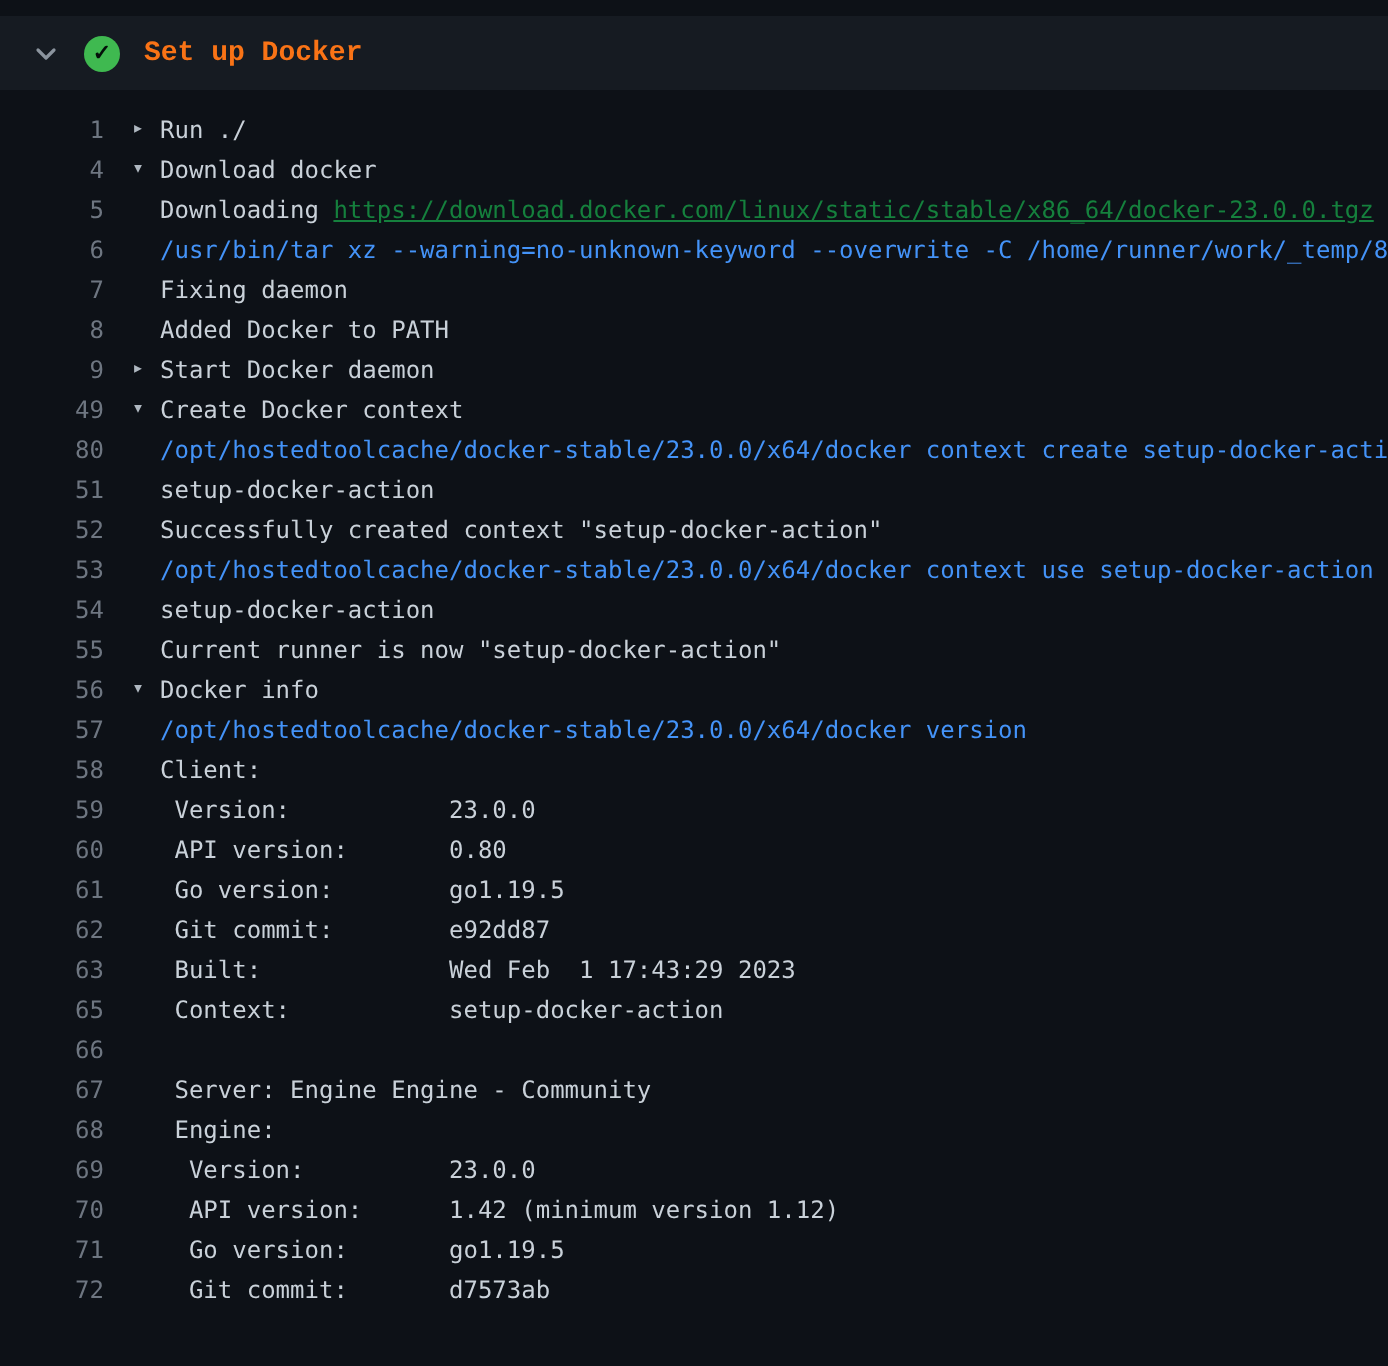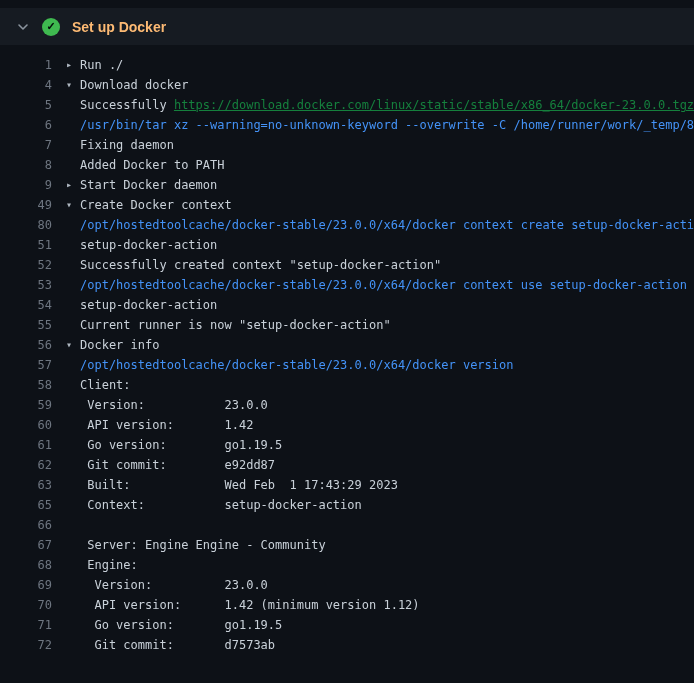--- a/index.html
+++ b/index.html
@@ -34,8 +34,8 @@
     font-family:"Liberation Sans",sans-serif;
   }
   .step-title {
-    color:#fdba74;
-    font-family:Liberation Sans, sans-serif;
+    color:#f97316;
+    font-family:Liberation Mono, monospace;
     font-size:14px;
     font-weight:600;
   }

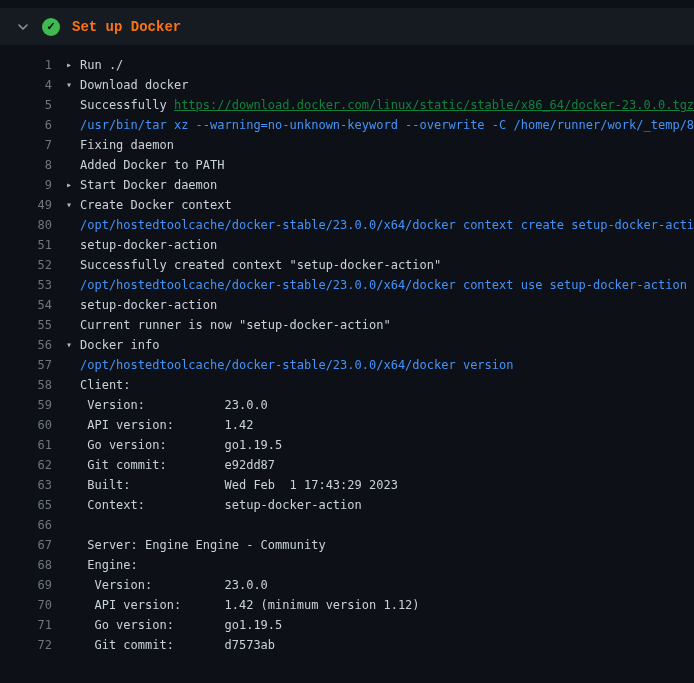--- a/index.html
+++ b/index.html
@@ -88,7 +88,7 @@
 <div class="log">
     <div class="row"><span class="num">1</span><span class="arrow">▸</span><span class="text"><span class="plain">Run ./</span></span></div>
     <div class="row"><span class="num">4</span><span class="arrow">▾</span><span class="text"><span class="plain">Download docker</span></span></div>
-    <div class="row"><span class="num">5</span><span class="arrow"></span><span class="text"><span class="plain">Successfully </span><span class="link">https://download.docker.com/linux/static/stable/x86_64/docker-23.0.0.tgz</span></span></div>
+    <div class="row"><span class="num">5</span><span class="arrow"></span><span class="text"><span class="plain">Downloading </span><span class="link">https://download.docker.com/linux/static/stable/x86_64/docker-23.0.0.tgz</span></span></div>
     <div class="row"><span class="num">6</span><span class="arrow"></span><span class="text"><span class="command">/usr/bin/tar xz --warning=no-unknown-keyword --overwrite -C /home/runner/work/_temp/8c93</span></span></div>
     <div class="row"><span class="num">7</span><span class="arrow"></span><span class="text"><span class="plain">Fixing daemon</span></span></div>
     <div class="row"><span class="num">8</span><span class="arrow"></span><span class="text"><span class="plain">Added Docker to PATH</span></span></div>

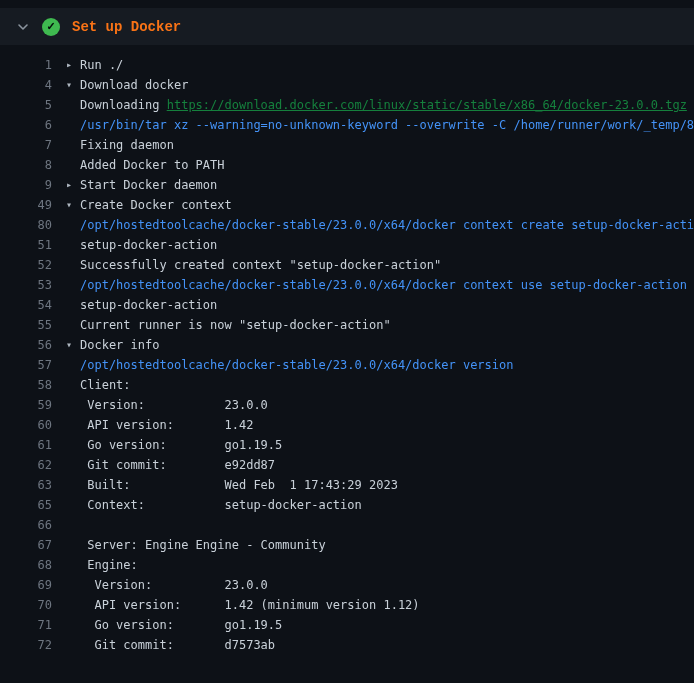--- a/index.html
+++ b/index.html
@@ -104,7 +104,7 @@
     <div class="row"><span class="num">57</span><span class="arrow"></span><span class="text"><span class="command">/opt/hostedtoolcache/docker-stable/23.0.0/x64/docker version</span></span></div>
     <div class="row"><span class="num">58</span><span class="arrow"></span><span class="text"><span class="plain">Client:</span></span></div>
     <div class="row"><span class="num">59</span><span class="arrow"></span><span class="text"><span class="plain"> Version:           23.0.0</span></span></div>
-    <div class="row"><span class="num">60</span><span class="arrow"></span><span class="text"><span class="plain"> API version:       1.42</span></span></div>
+    <div class="row"><span class="num">60</span><span class="arrow"></span><span class="text"><span class="plain"> API version:       0.80</span></span></div>
     <div class="row"><span class="num">61</span><span class="arrow"></span><span class="text"><span class="plain"> Go version:        go1.19.5</span></span></div>
     <div class="row"><span class="num">62</span><span class="arrow"></span><span class="text"><span class="plain"> Git commit:        e92dd87</span></span></div>
     <div class="row"><span class="num">63</span><span class="arrow"></span><span class="text"><span class="plain"> Built:             Wed Feb  1 17:43:29 2023</span></span></div>

